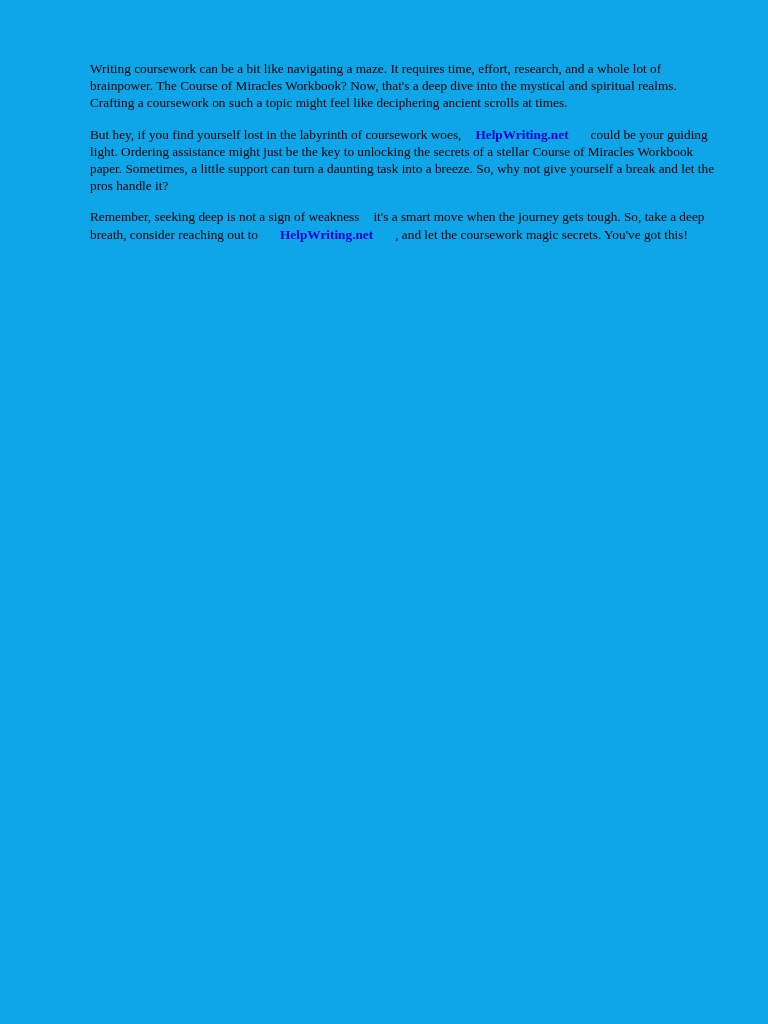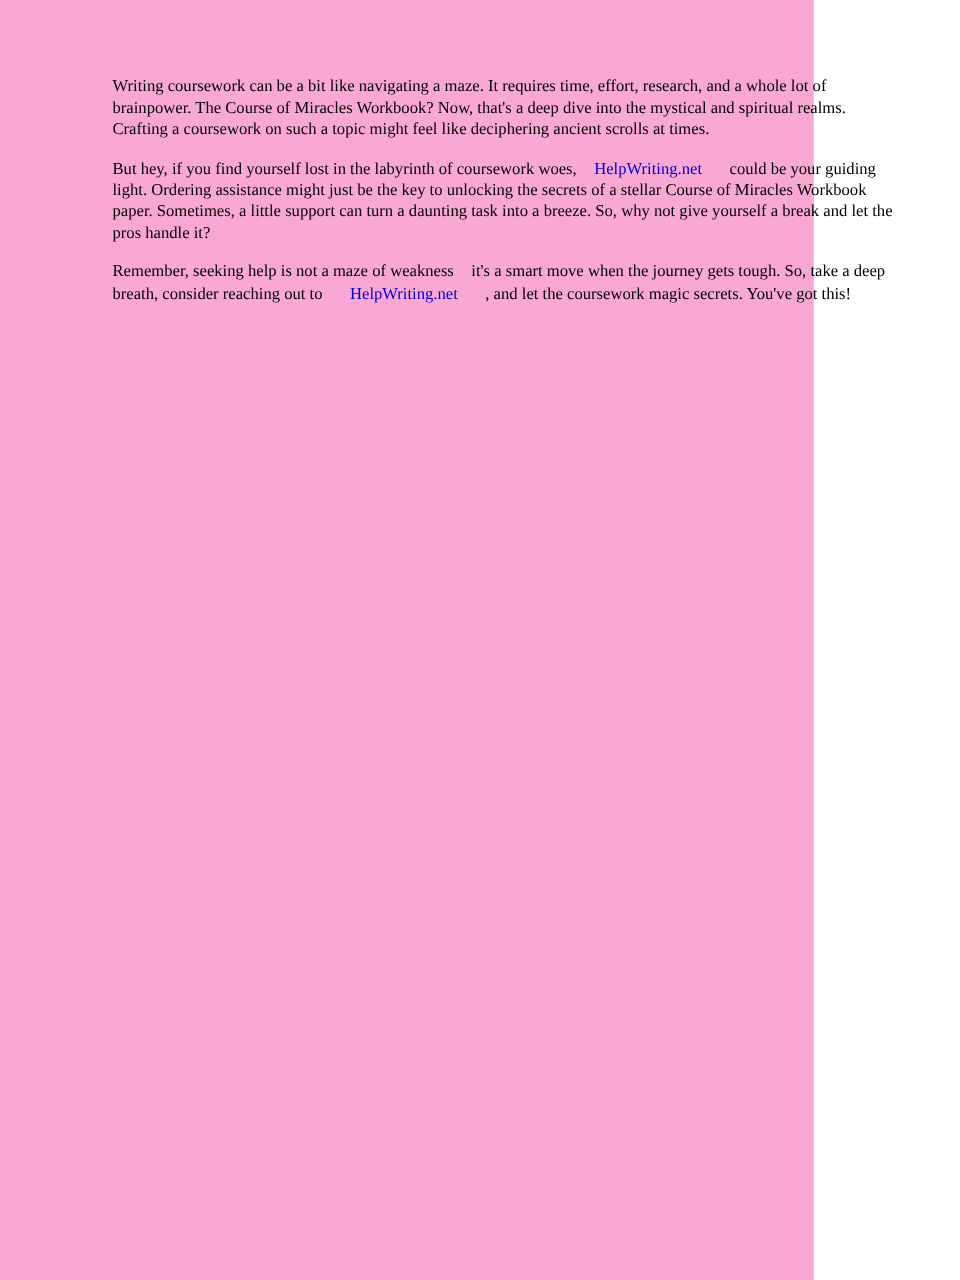--- a/index.html
+++ b/index.html
@@ -16,9 +16,9 @@
   }
   .page {
     position: relative;
-    width: 651px;
+    width: 768px;
     height: 1024px;
-    background: #f9a8d4;
+    background: #0ea5e9;
   }
   .content {
     position: absolute;

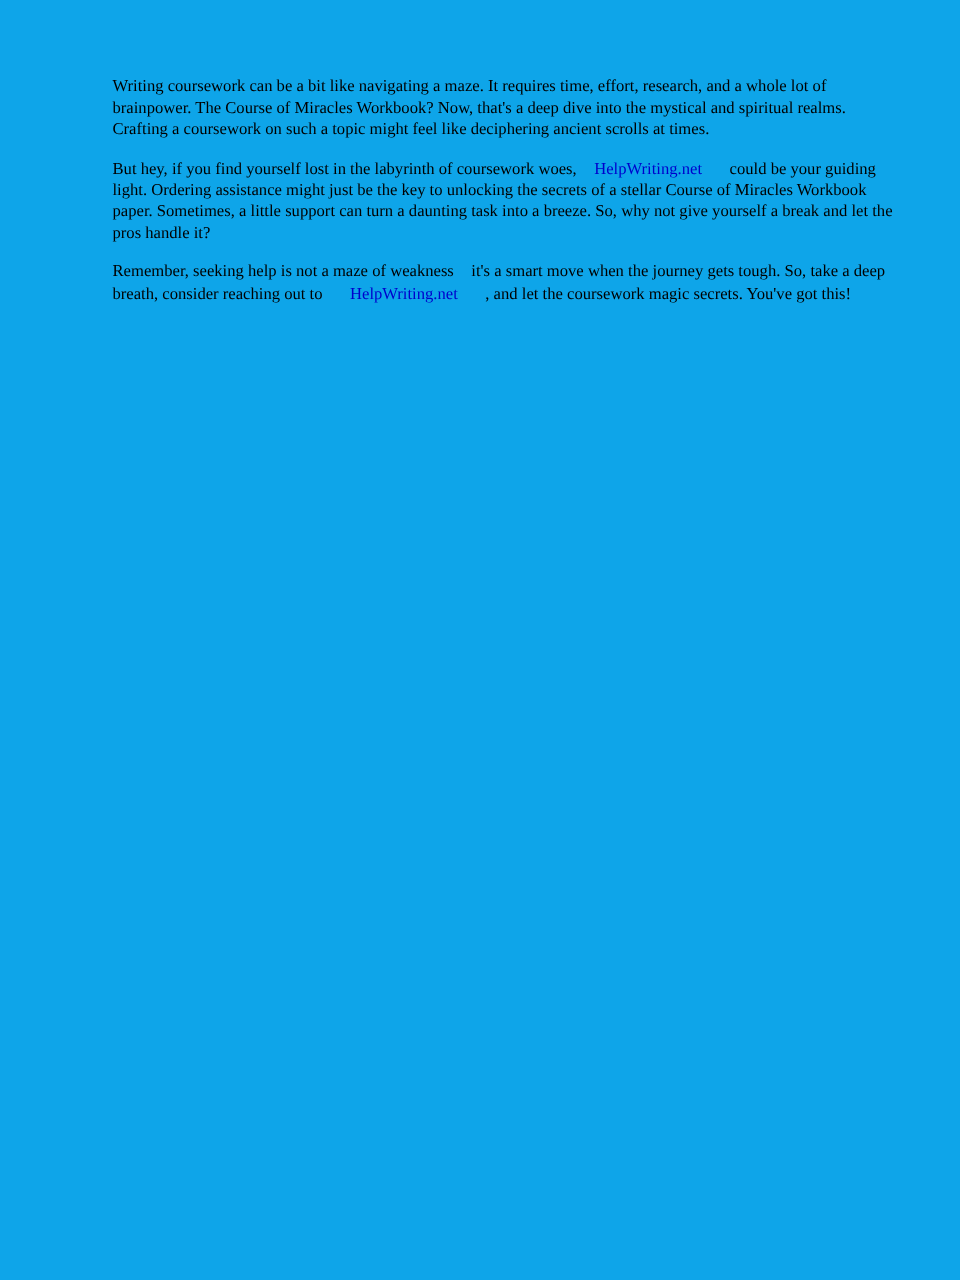--- a/index.html
+++ b/index.html
@@ -38,7 +38,7 @@
   }
   .link {
     color: #0000cc;
-    font-weight: normal;
+    font-weight: bold;
     text-decoration: none;
     cursor: pointer;
     text-align: right;

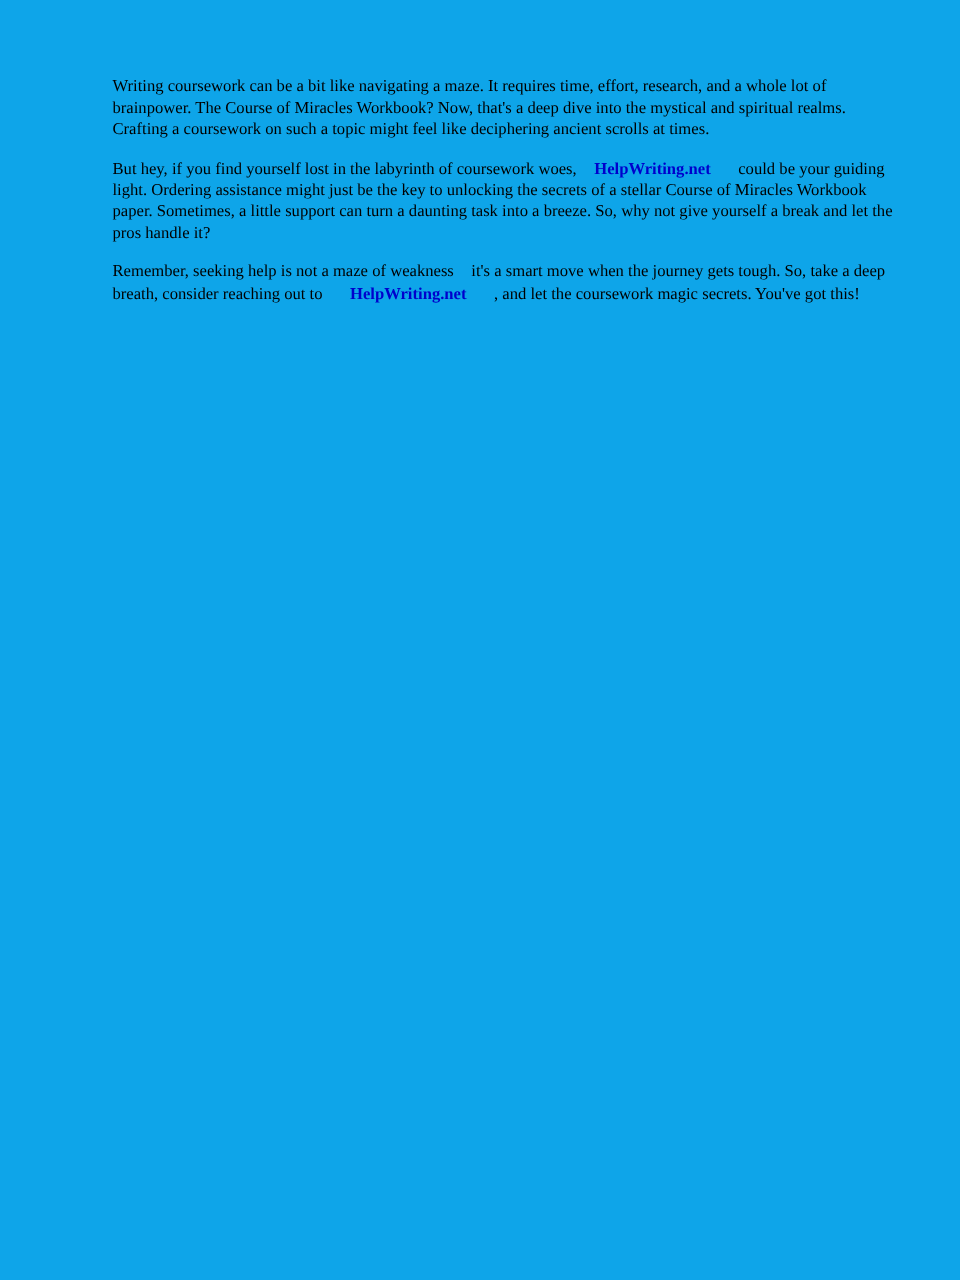--- a/index.html
+++ b/index.html
@@ -67,7 +67,7 @@
     </p>
 
     <p class="para">
-      <span>Remember, seeking help is not a maze of weakness</span><span class="gap-sm"></span><span>it's a smart move when the journey gets tough. So, take a deep breath, consider reaching out to</span><span class="gap-md"></span><a class="link">HelpWriting.net</a><span class="gap-md"></span><span>, and let the coursework magic secrets. You've got this!</span>
+      <span>Remember, seeking deep is not a sign of weakness</span><span class="gap-sm"></span><span>it's a smart move when the journey gets tough. So, take a deep breath, consider reaching out to</span><span class="gap-md"></span><a class="link">HelpWriting.net</a><span class="gap-md"></span><span>, and let the coursework magic secrets. You've got this!</span>
     </p>
 
   </div>

